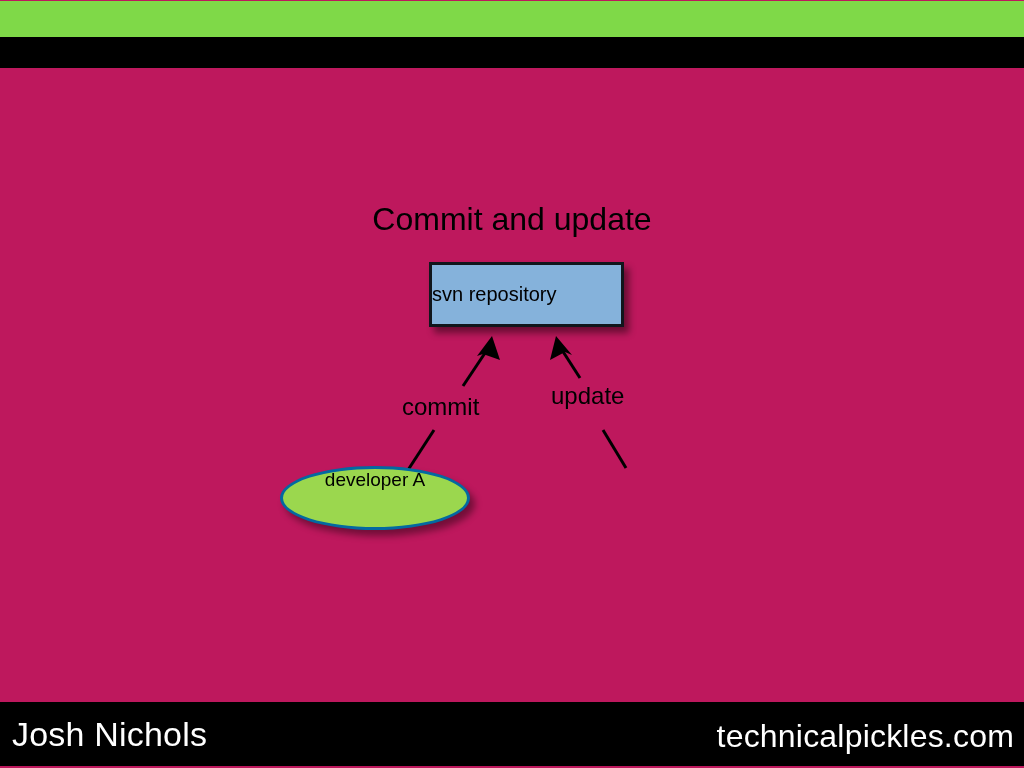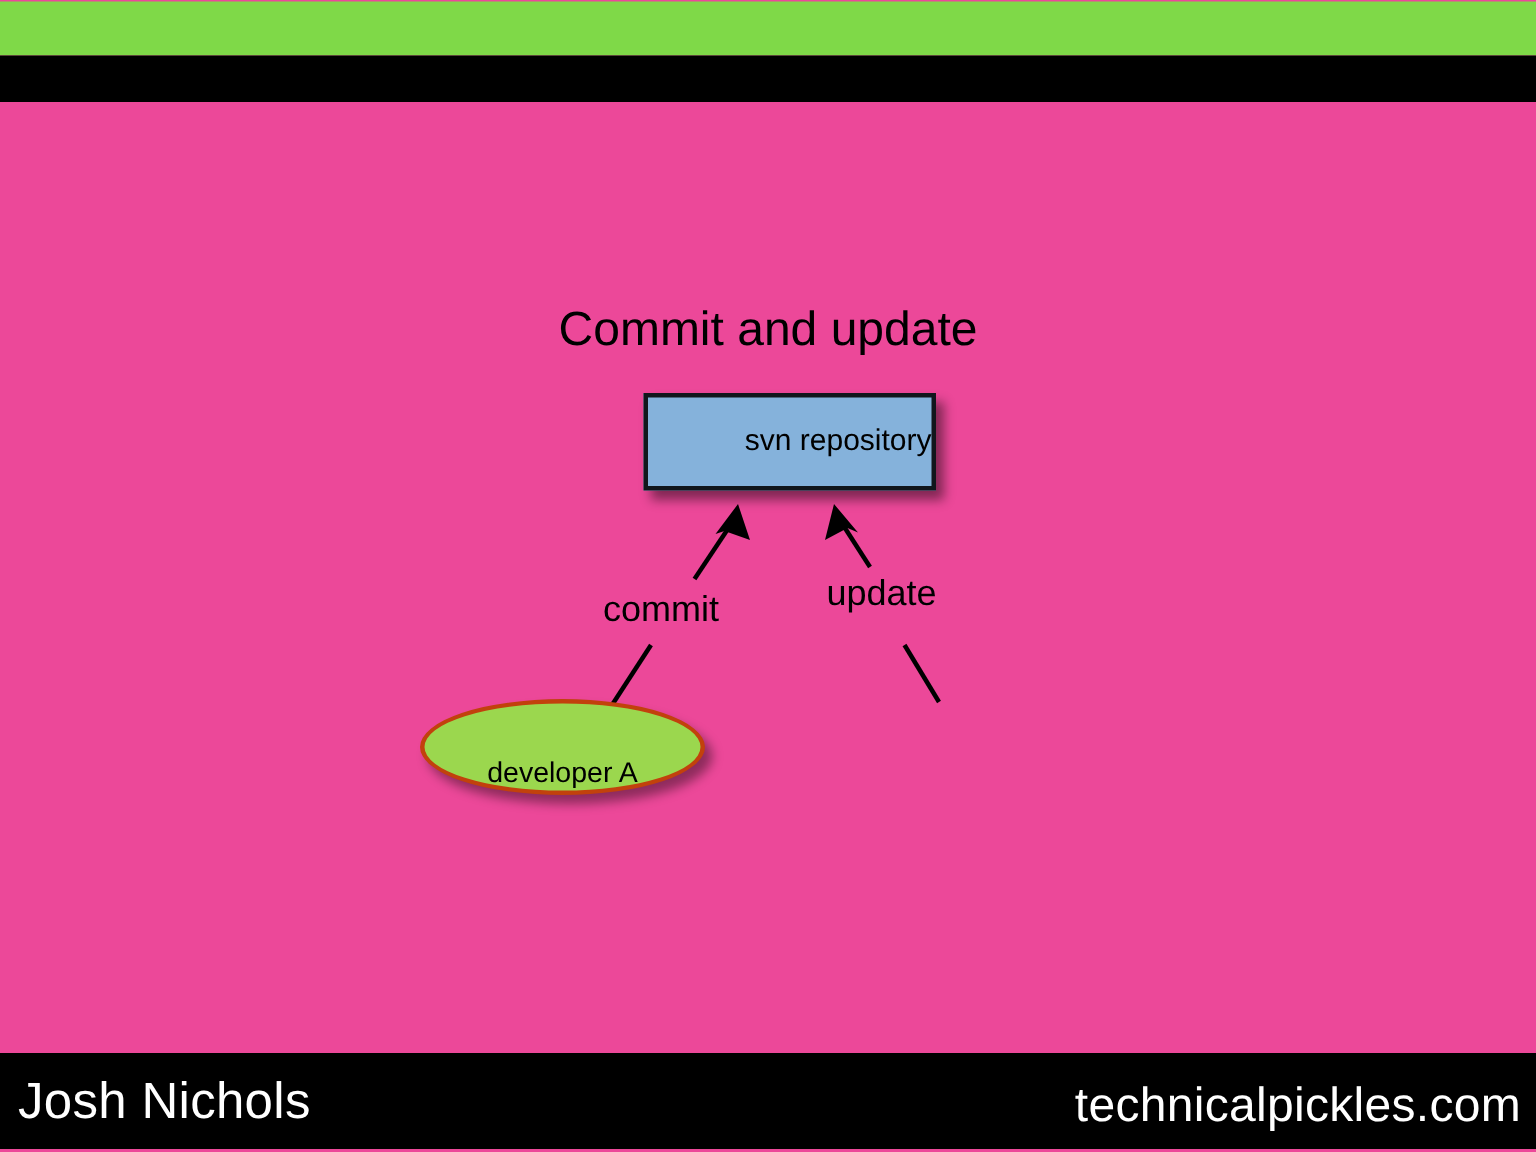--- a/index.html
+++ b/index.html
@@ -20,7 +20,7 @@
     left: 0; top: 0;
     width: 1024px;
     height: 768px;
-    background: #ec4899;
+    background: #be185d;
   }
 
   

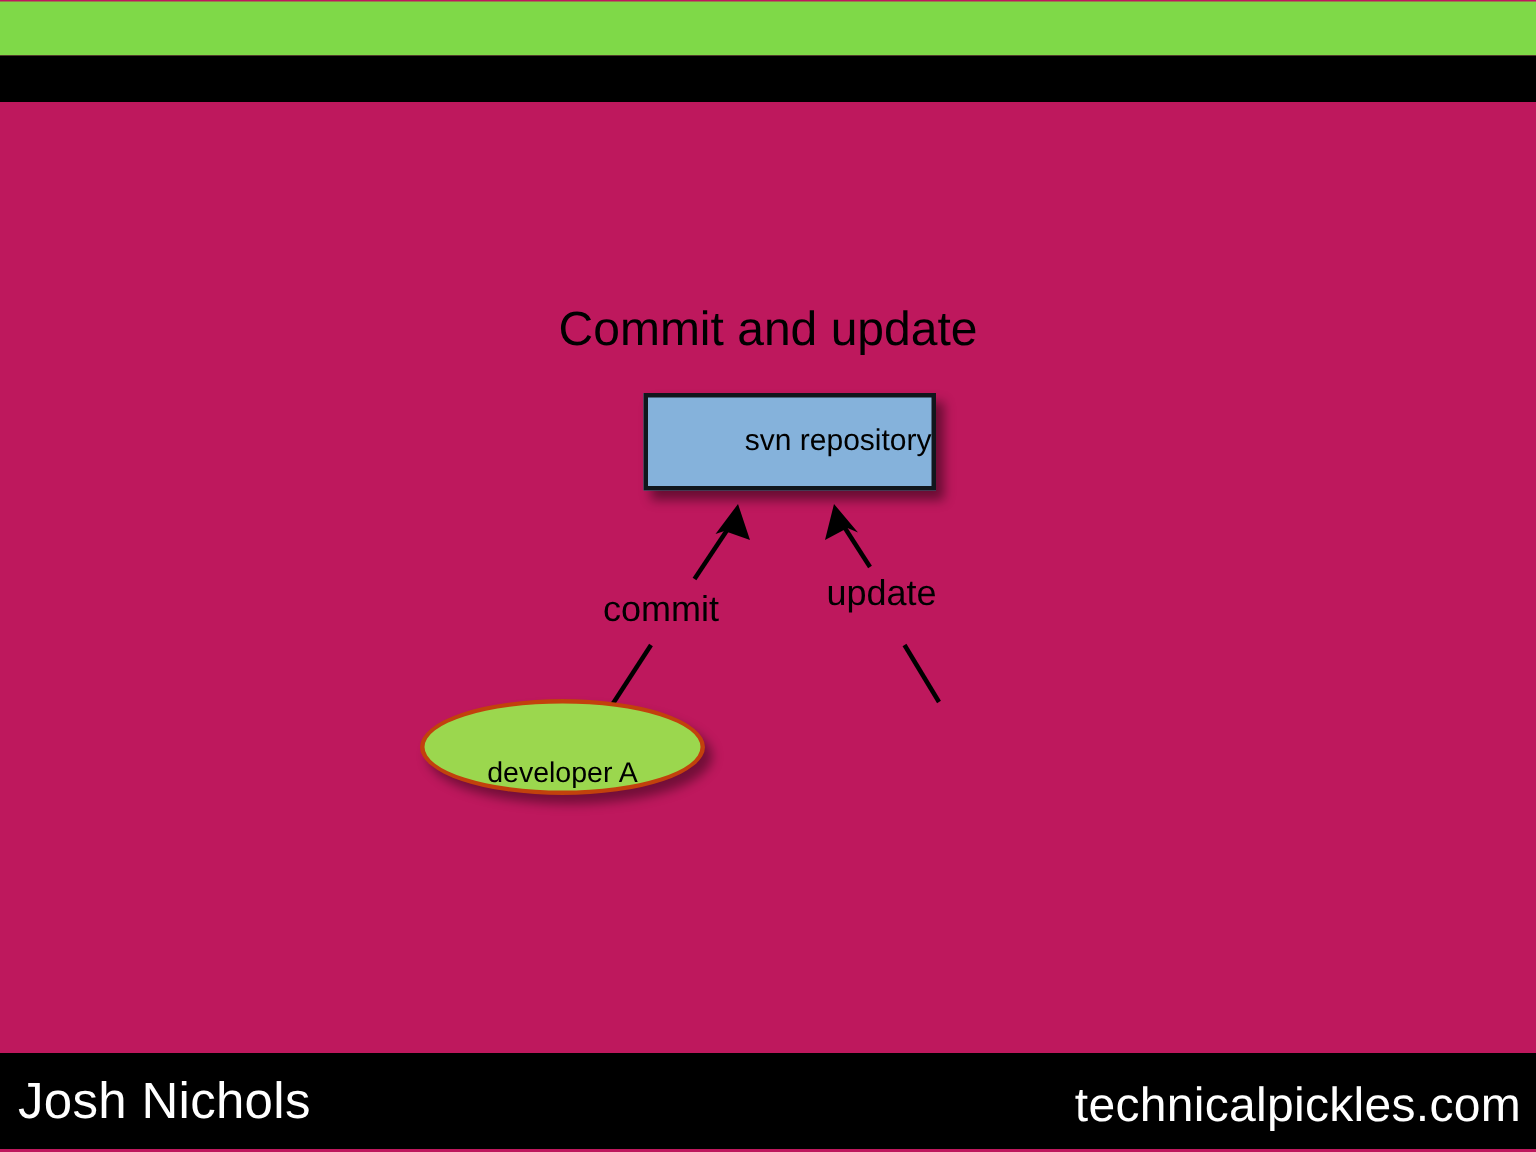--- a/index.html
+++ b/index.html
@@ -75,7 +75,7 @@
     box-shadow: 5px 6px 7px rgba(0,0,0,0.45);
     display: flex;
     align-items: center;
-    justify-content: flex-end;
+    justify-content: flex-start;
   }
   .repo-box-label {
     font-size: 20px;

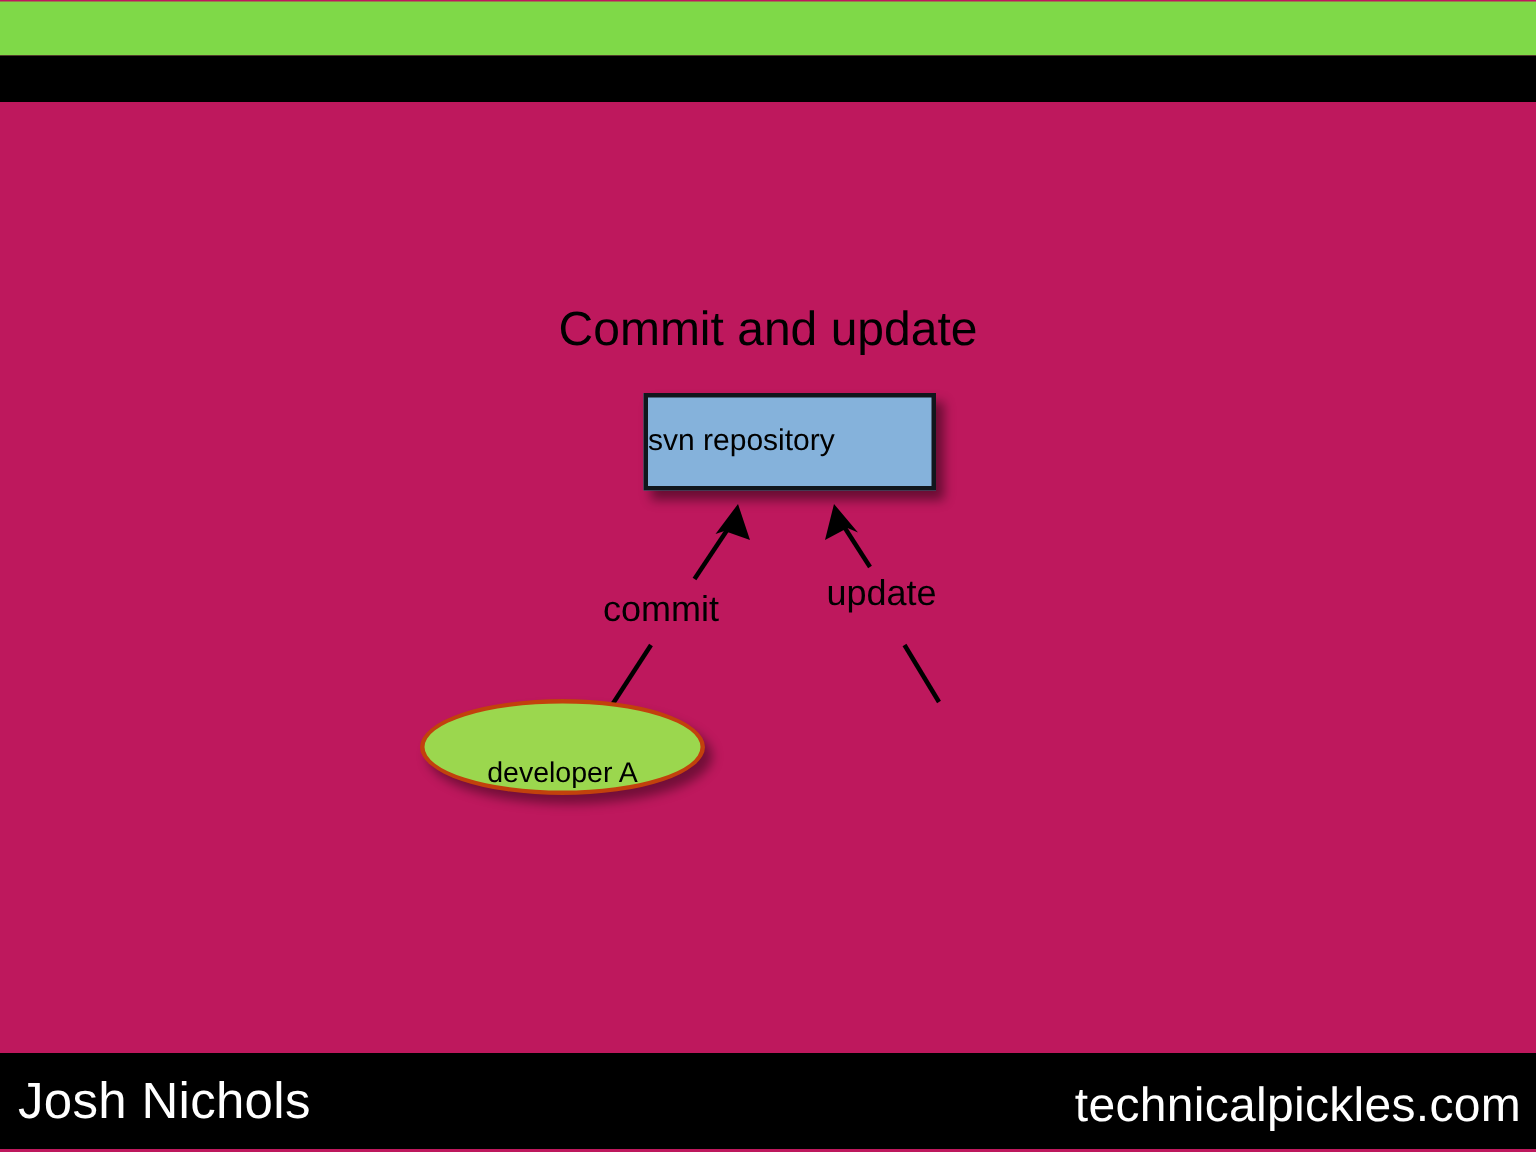--- a/index.html
+++ b/index.html
@@ -90,12 +90,12 @@
     width: 190px;
     height: 64px;
     background: #9BD74E;
-    border: 3px solid #c2410c;
+    border: 3px solid #0369a1;
     box-sizing: border-box;
     border-radius: 50%;
     box-shadow: 5px 6px 7px rgba(0,0,0,0.40);
     display: flex;
-    align-items: flex-end;
+    align-items: flex-start;
     justify-content: center;
   }
   .dev-a { left: 280px; top: 466px; }

